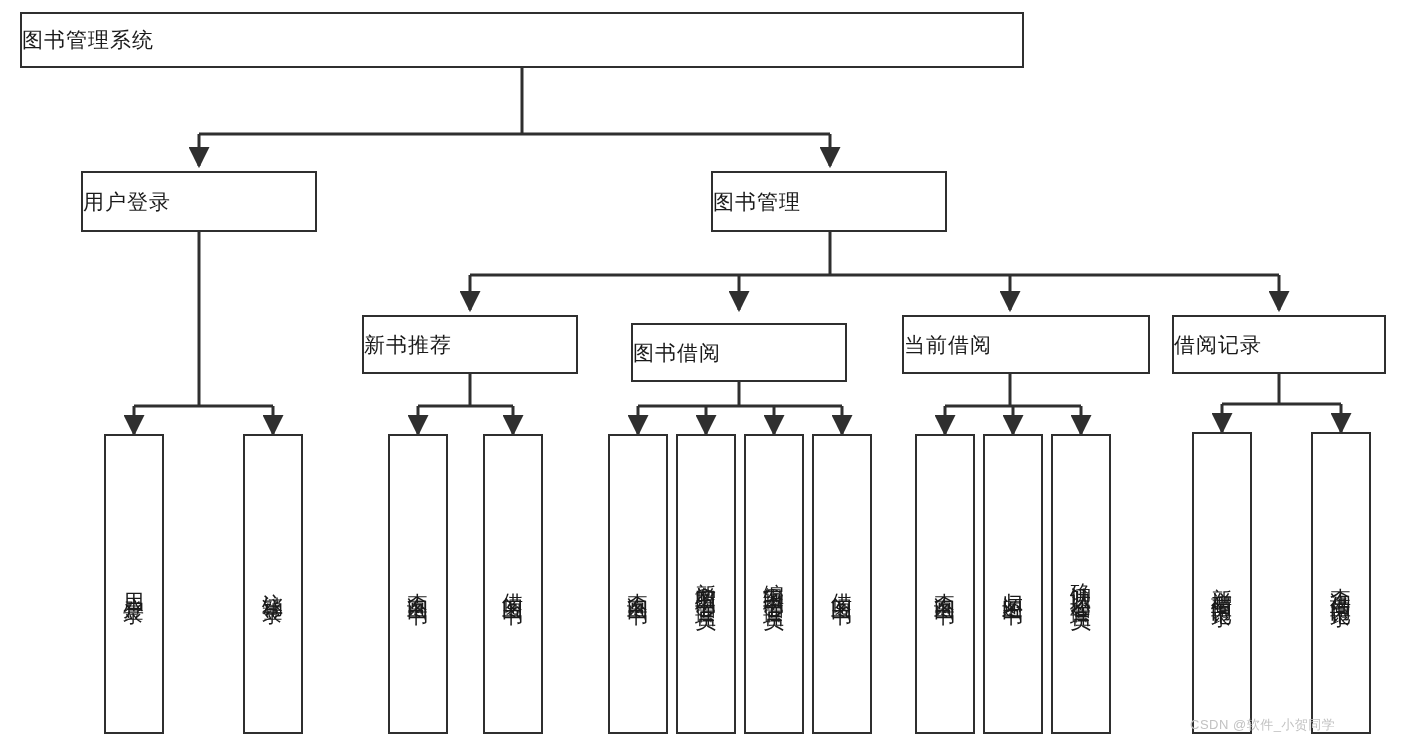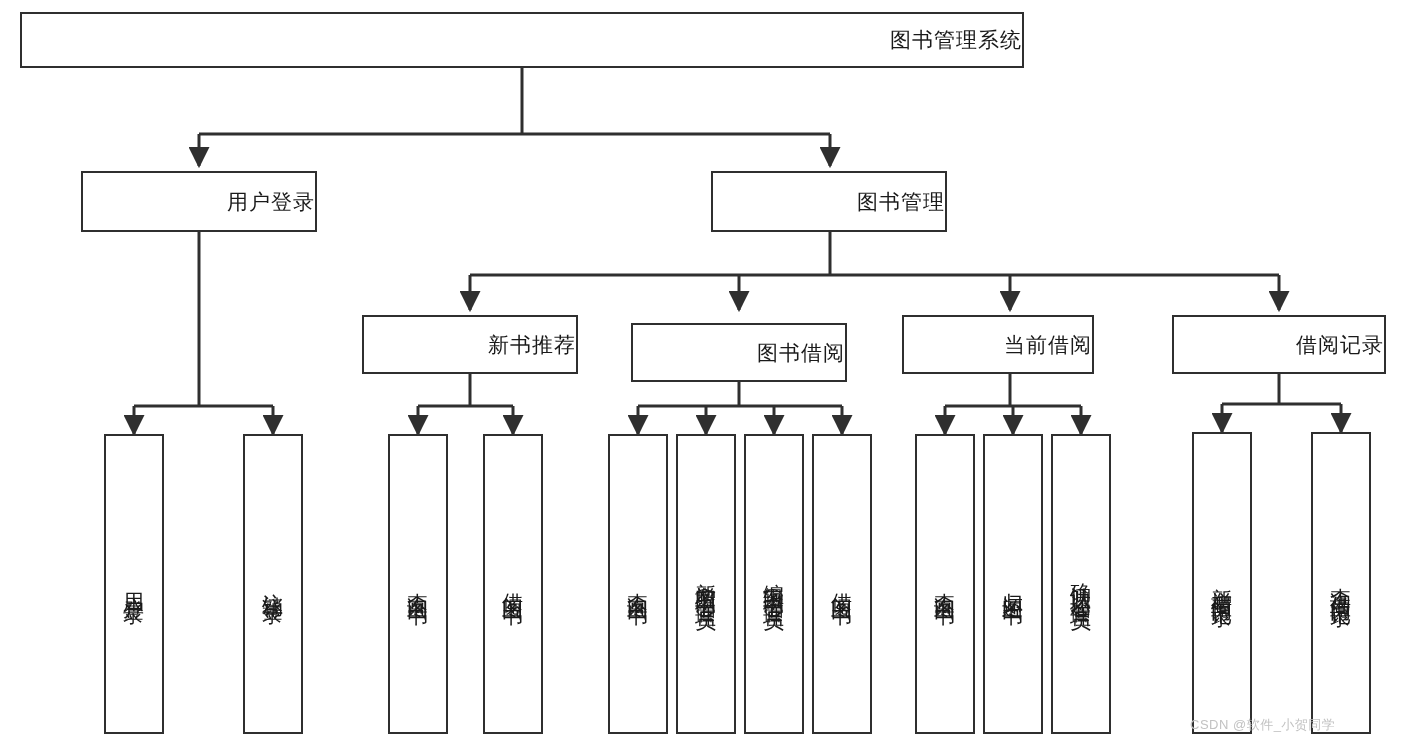--- a/index.html
+++ b/index.html
@@ -32,7 +32,7 @@
     border: 2px solid #2f2f2f;
     display: flex;
     align-items: center;
-    justify-content: flex-end;
+    justify-content: flex-start;
     color: #1a1a1a;
   }
   .node.h {

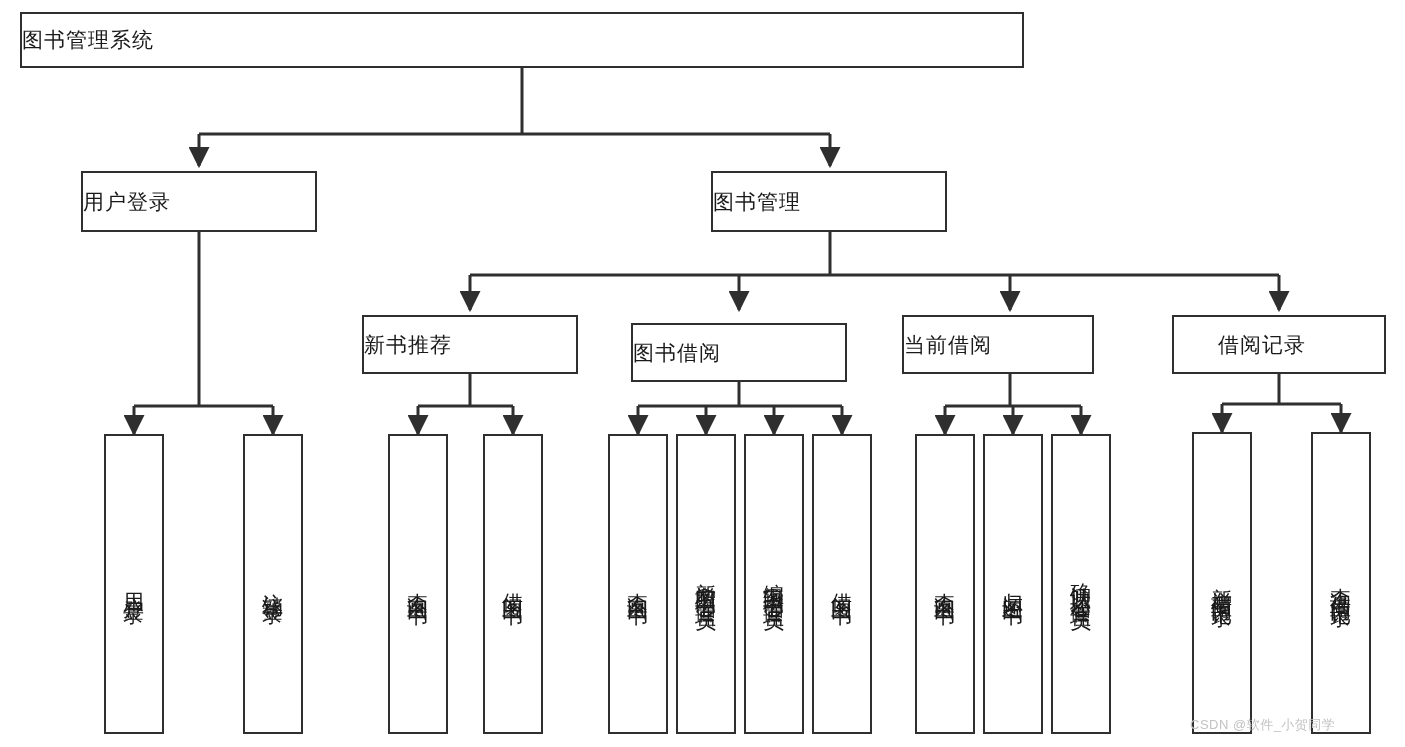--- a/index.html
+++ b/index.html
@@ -141,7 +141,7 @@
   <div class="node h" style="left:631px; top:323px; width:216px; height:59px;">
     <span>图书借阅</span>
   </div>
-  <div class="node h" style="left:902px; top:315px; width:192px; height:59px;">
+  <div class="node h" style="left:902px; top:315px; width:248px; height:59px;">
     <span>当前借阅</span>
   </div>
   <div class="node h" style="left:1172px; top:315px; width:214px; height:59px;padding-left:44px;">

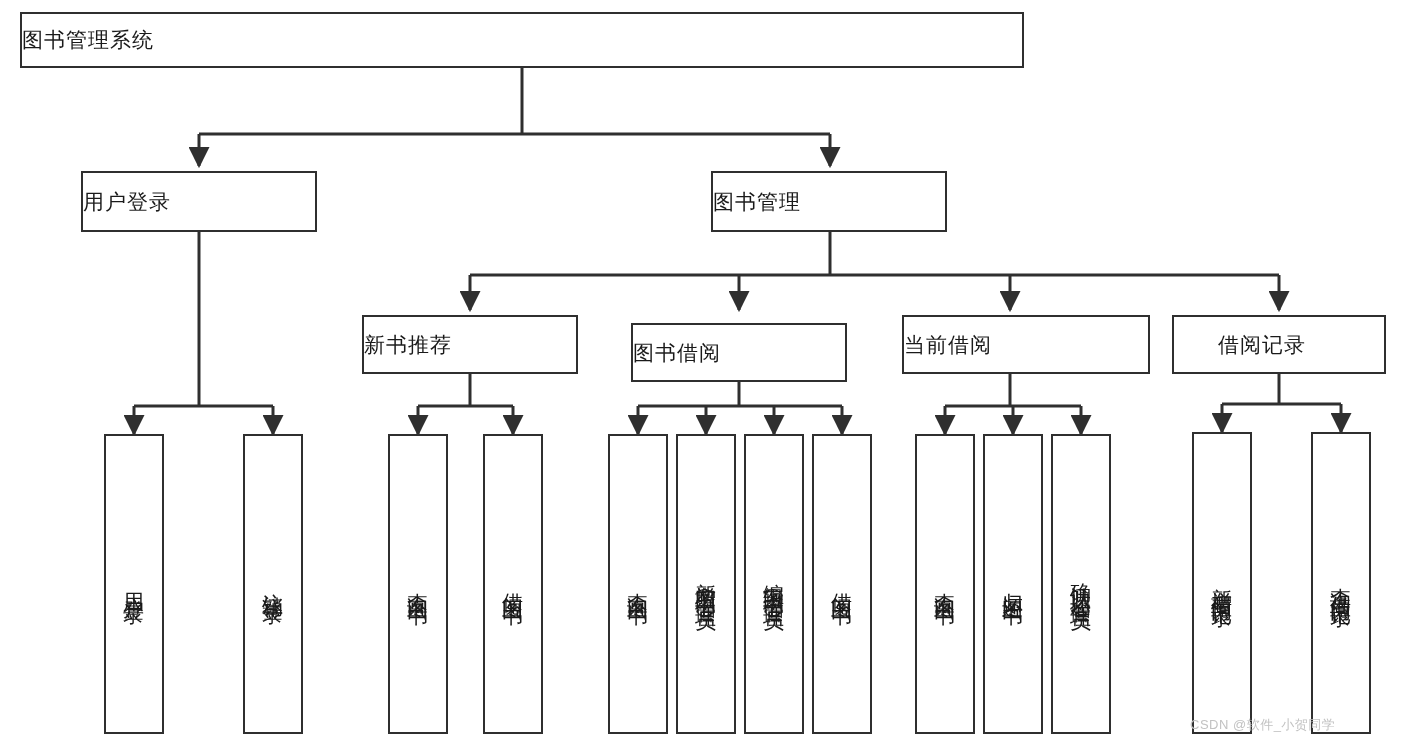--- a/index.html
+++ b/index.html
@@ -144,7 +144,7 @@
   <div class="node h" style="left:902px; top:315px; width:248px; height:59px;">
     <span>当前借阅</span>
   </div>
-  <div class="node h" style="left:1172px; top:315px; width:214px; height:59px;padding-left:44px;">
+  <div class="node h" style="left:1172px; top:315px; width:214px; height:59px;">
     <span>借阅记录</span>
   </div>
 

